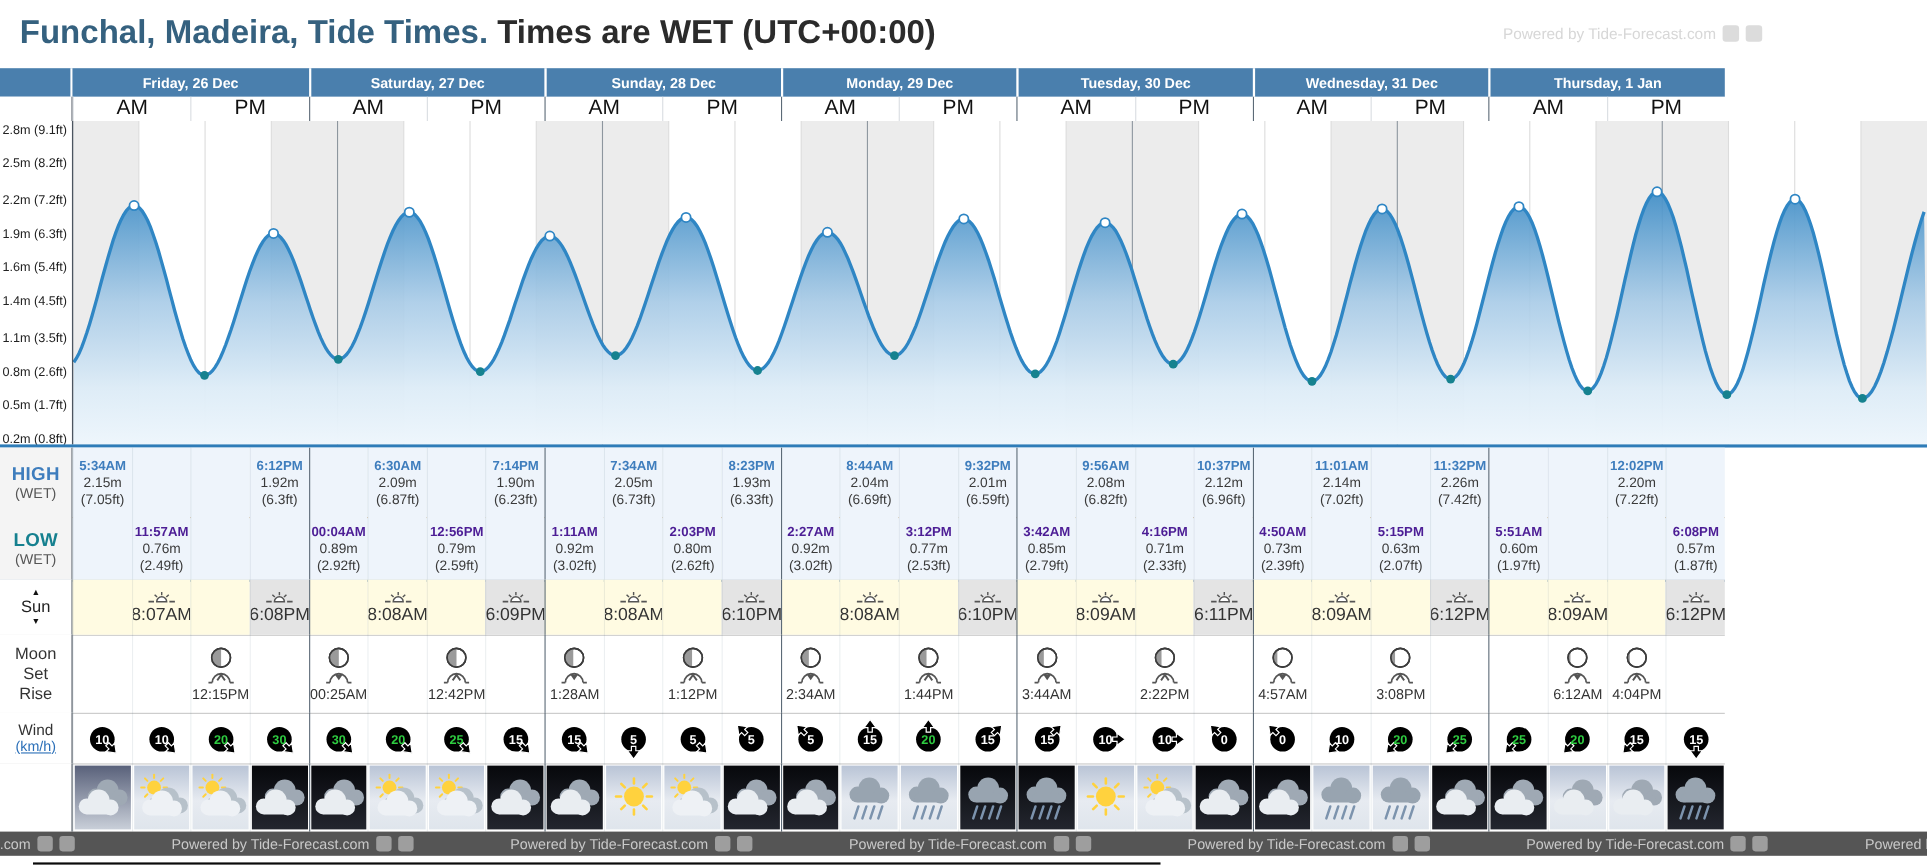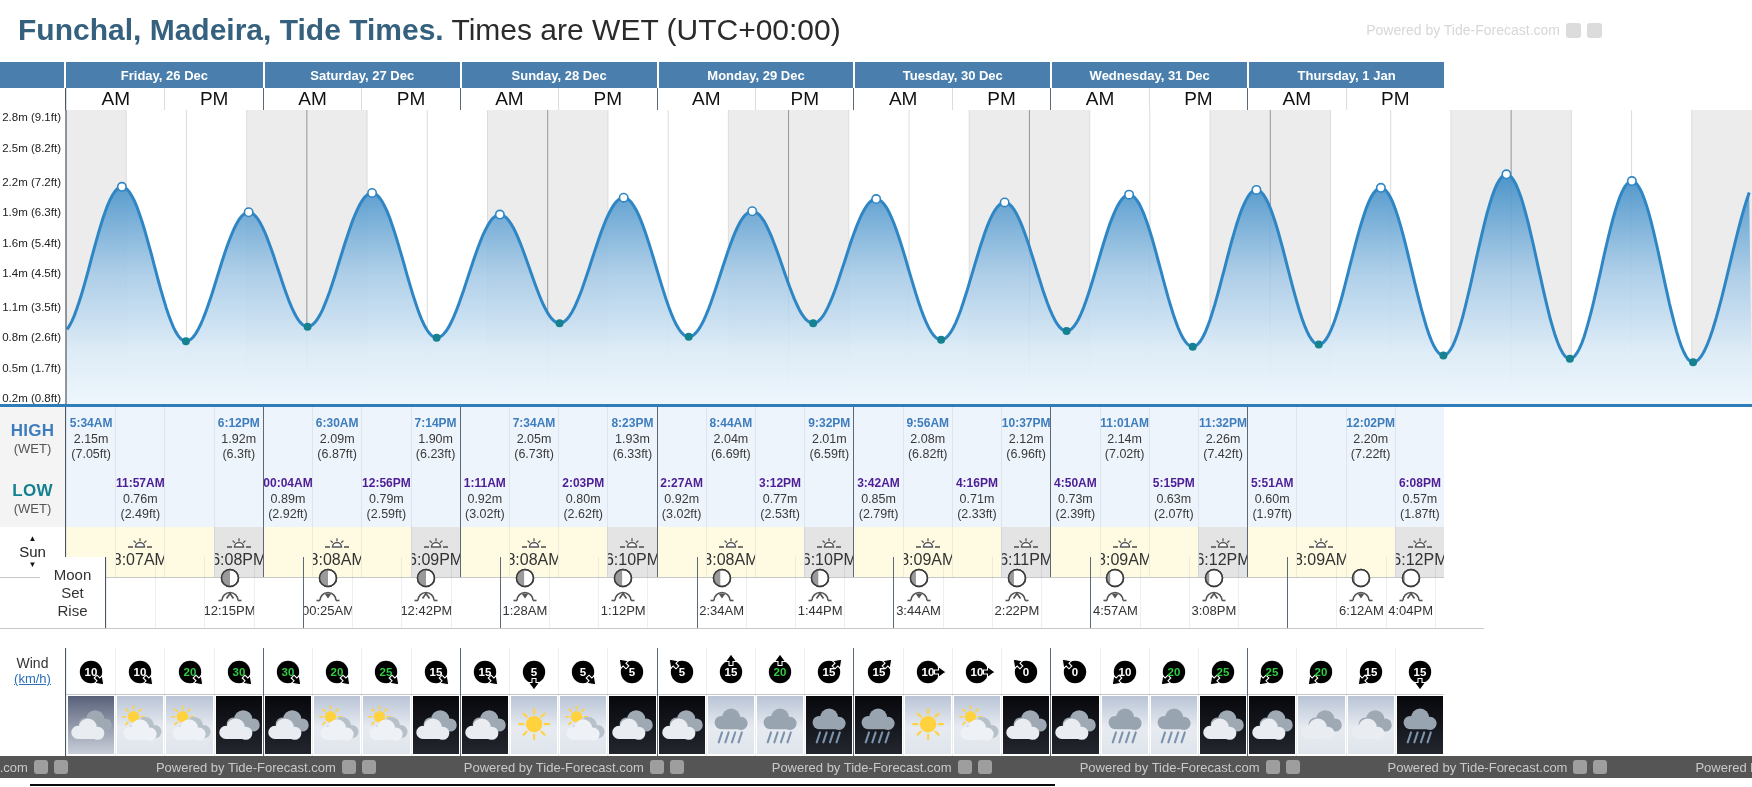--- a/index.html
+++ b/index.html
@@ -9,7 +9,7 @@
   .titlebar{position:absolute;left:0;top:0;width:100%;height:62px;background:#fff;}
   .pagetitle{position:absolute;left:18px;top:13px;font-size:30px;line-height:34px;margin:0;white-space:nowrap;}
   .t-bold{font-weight:bold;color:#35617f;}
-  .t-rest{font-weight:normal;color:#2b2b2b;}
+  .t-rest{font-weight:bold;color:#2b2b2b;}
   .wm-top{position:absolute;right:150px;top:22px;display:flex;align-items:center;gap:6px;
           color:#d7d7d7;font-size:14px;}
   .wm-ic{display:inline-block;width:15px;height:15px;border-radius:3px;background:#dcdcdc;}

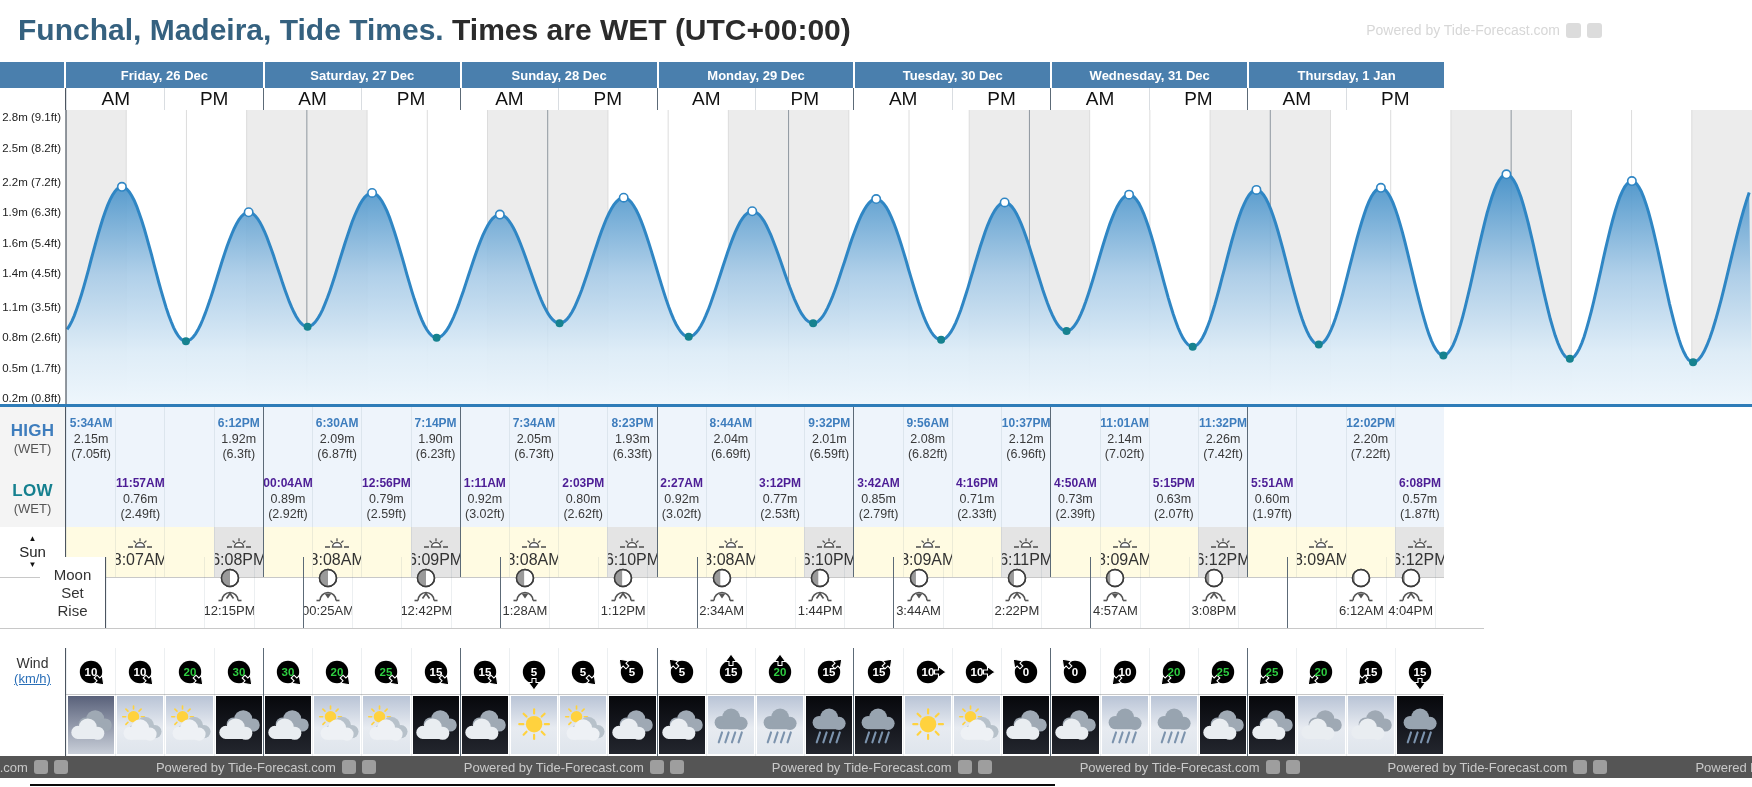--- a/index.html
+++ b/index.html
@@ -14,7 +14,7 @@
           color:#d7d7d7;font-size:14px;}
   .wm-ic{display:inline-block;width:15px;height:15px;border-radius:3px;background:#dcdcdc;}
   
-  .row{position:absolute;left:0;width:1444px;display:grid;}
+  .row{position:absolute;left:0;width:1568px;display:grid;}
   .cols28{grid-template-columns:66px repeat(28,1fr);}
   .cols14{grid-template-columns:66px repeat(14,1fr);}
   .cols7 {grid-template-columns:66px repeat(7,1fr);}

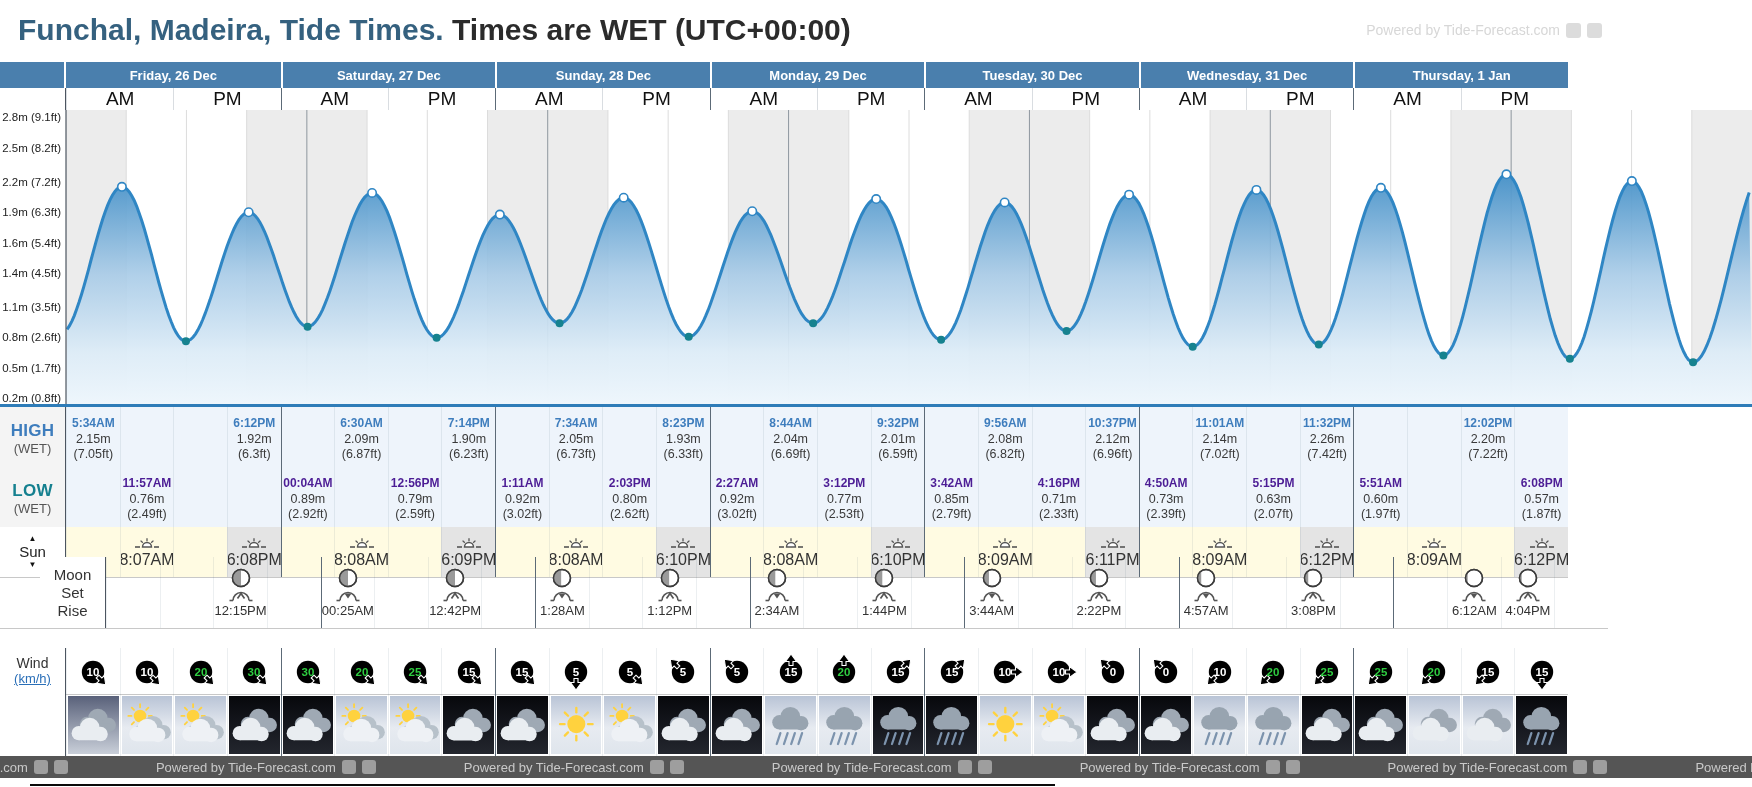--- a/index.html
+++ b/index.html
@@ -55,7 +55,7 @@
   .sunlab .txt{font-size:15px;line-height:16px;}
   .suntime{font-size:16px;color:#333;margin-top:2px;}
   
-  .row-moon{top:557px;height:71px;border-bottom:1px solid #c8c8c8;padding-left:40px;}
+  .row-moon{top:577px;height:71px;border-bottom:1px solid #c8c8c8;}
   .moonlab{font-size:15px;color:#333;line-height:18px;text-align:center;}
   .moontime{font-size:13px;color:#333;margin-top:1px;}
   

